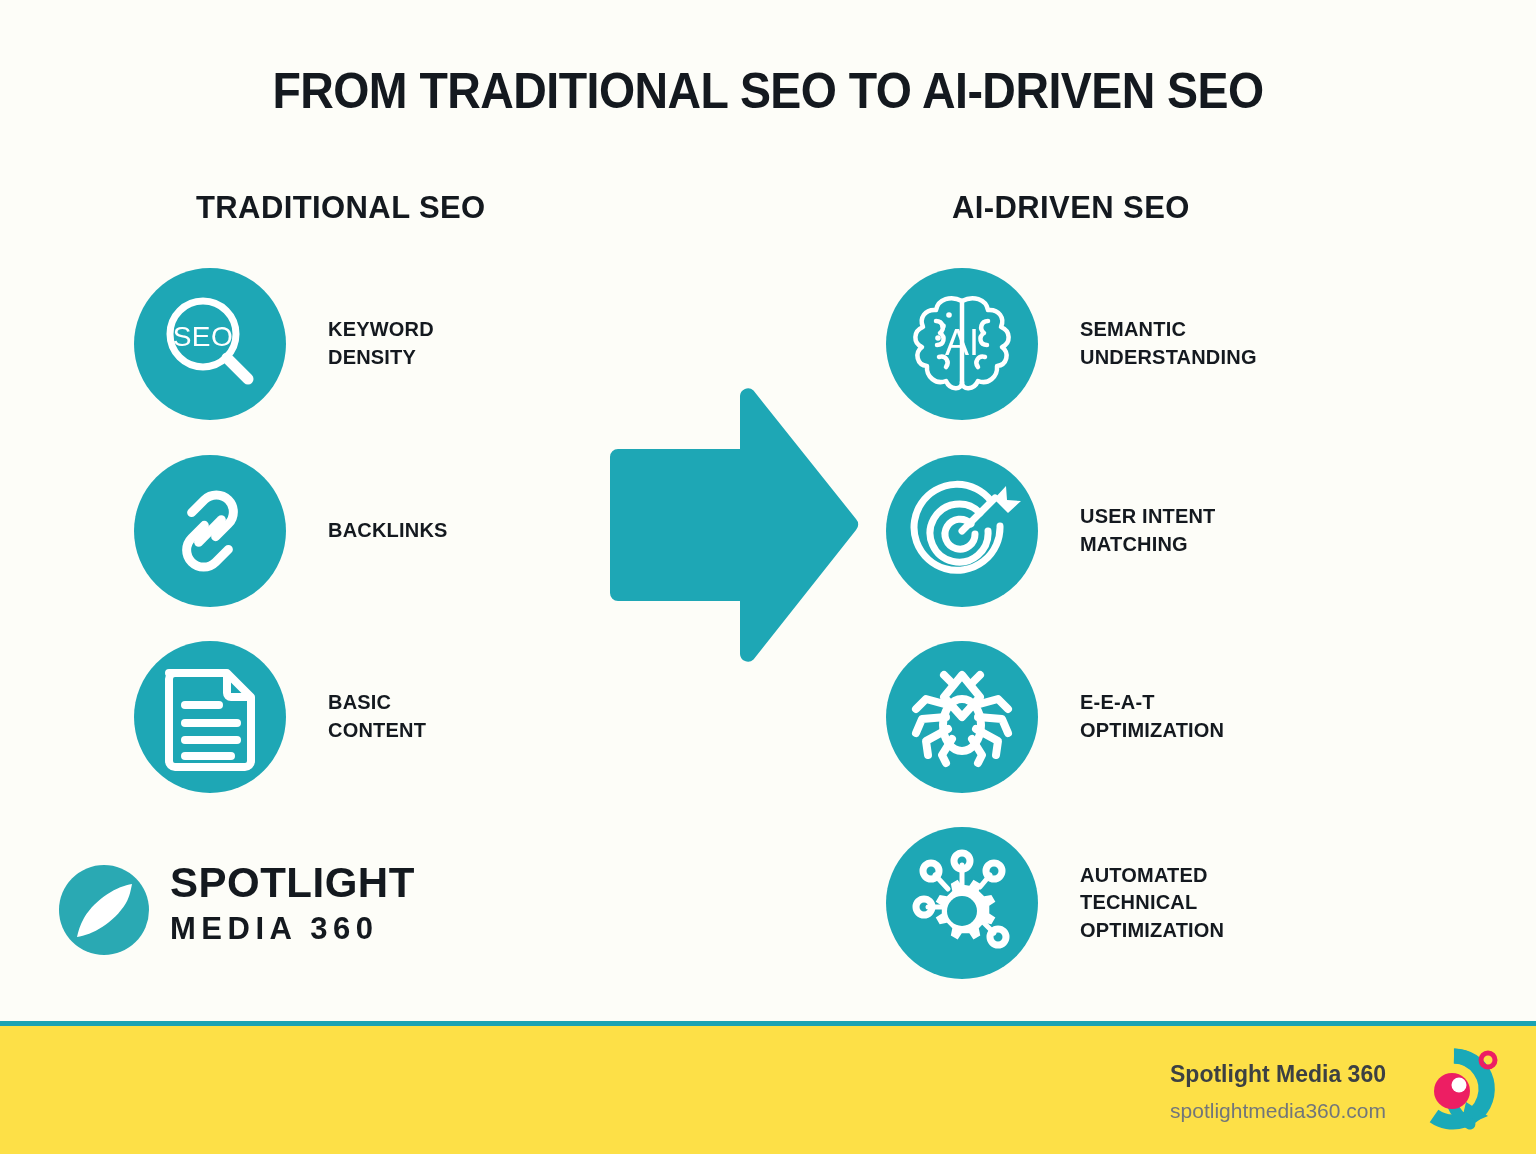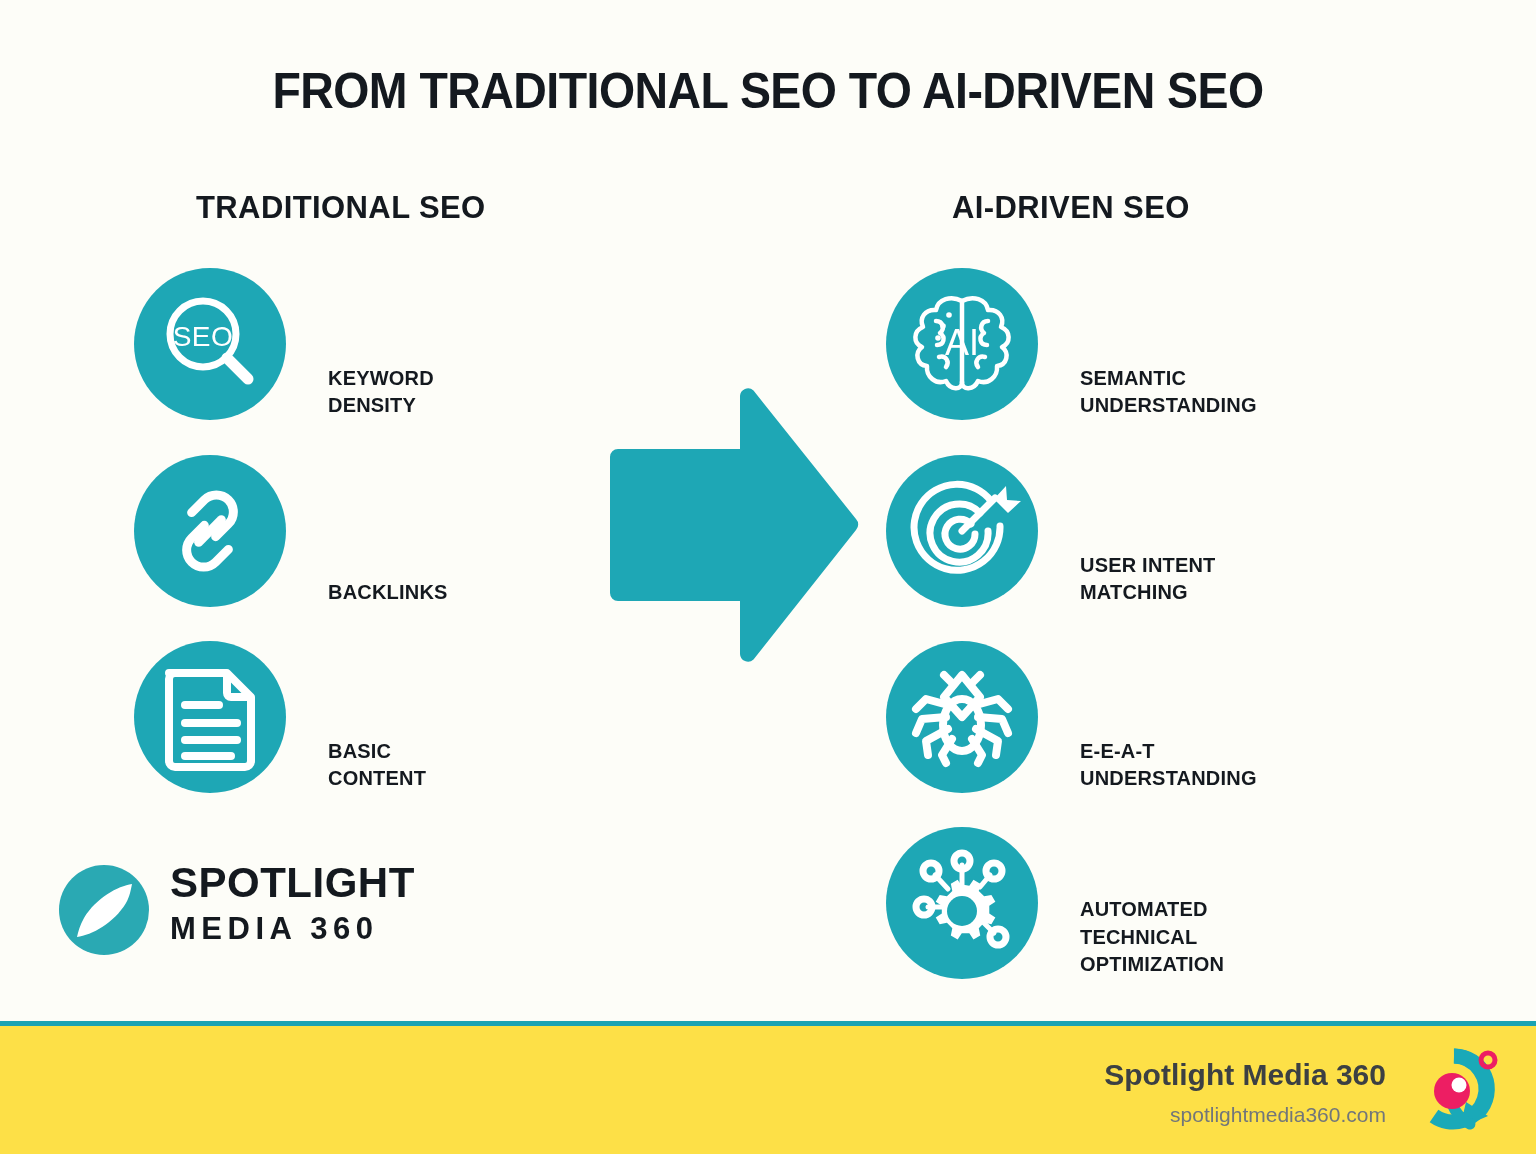--- a/index.html
+++ b/index.html
@@ -63,7 +63,7 @@
   .row {
     position: absolute;
     display: flex;
-    align-items: flex-end;
+    align-items: center;
   }
   .icon-circle {
     width: 152px;

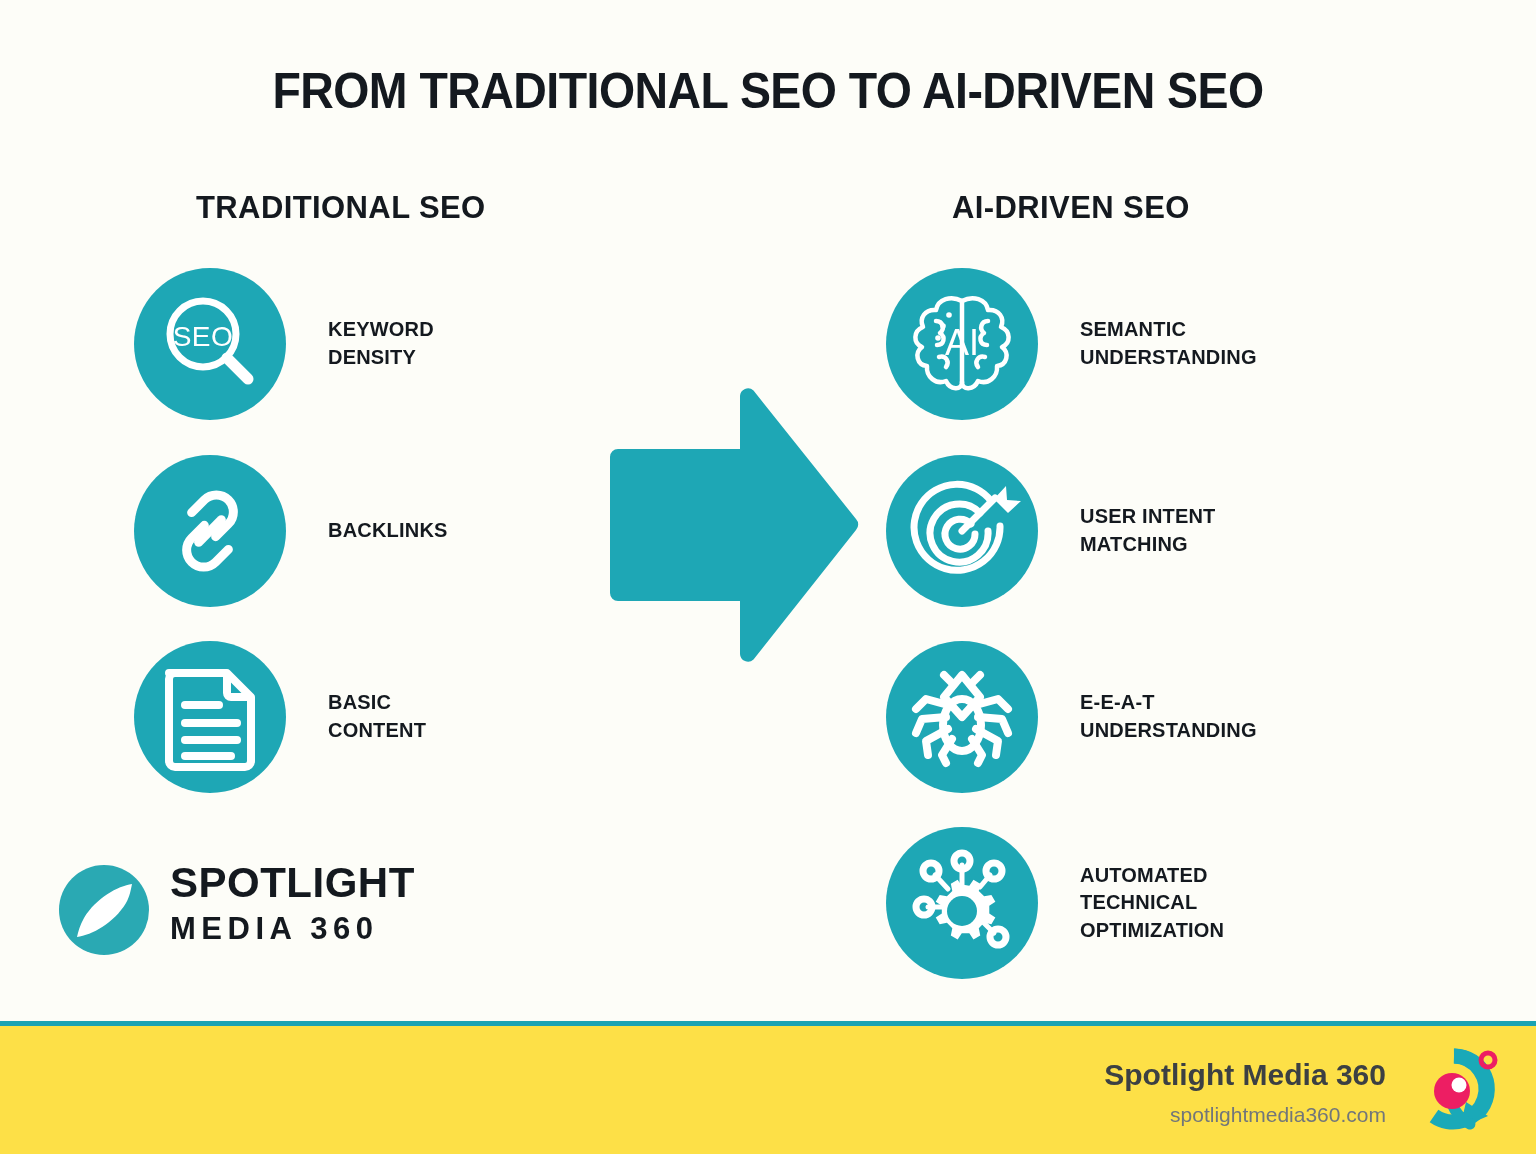--- a/index.html
+++ b/index.html
@@ -306,7 +306,7 @@
       </svg>
     </div>
     <div class="row-label">E-E-A-T
-UNDERSTANDING</div>
+OPTIMIZATION</div>
   </div>
 
   <div class="row" id="row-automated">

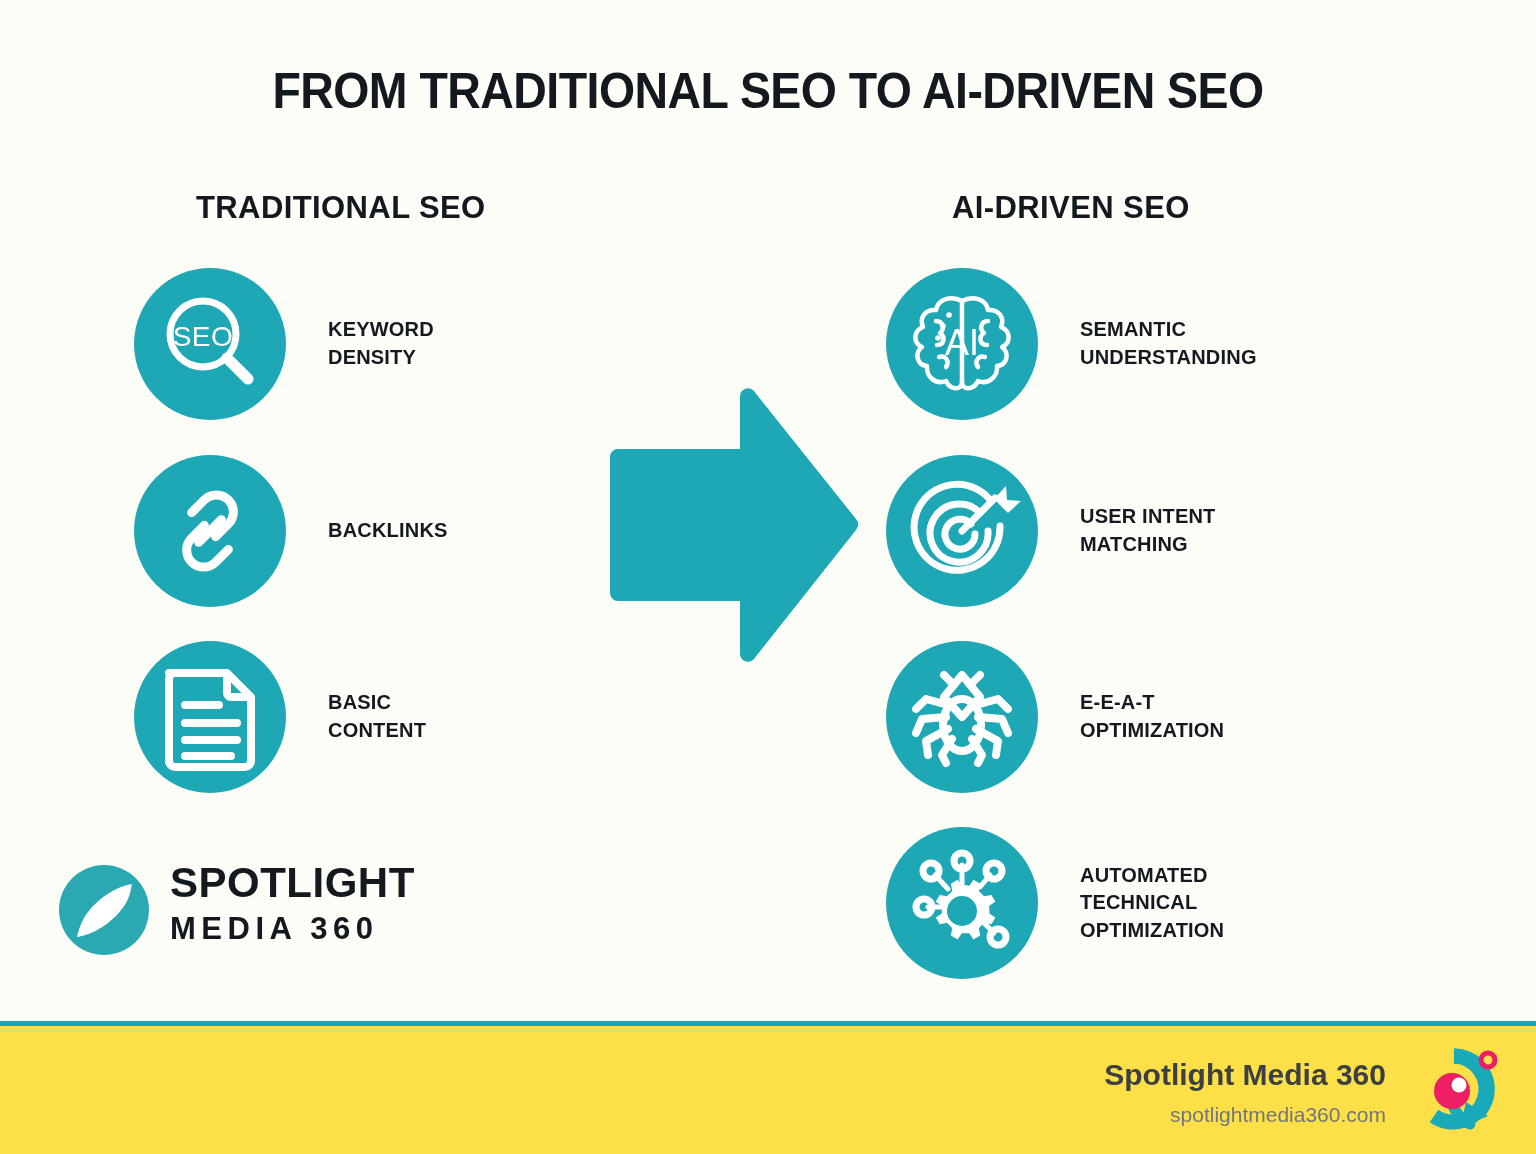--- a/index.html
+++ b/index.html
@@ -160,7 +160,7 @@
     margin-right: 22px;
   }
   #footer-brand {
-    font-size: 30px;
+    font-size: 23px;
     font-weight: 700;
     color: #3c4043;
     line-height: 1.25;

